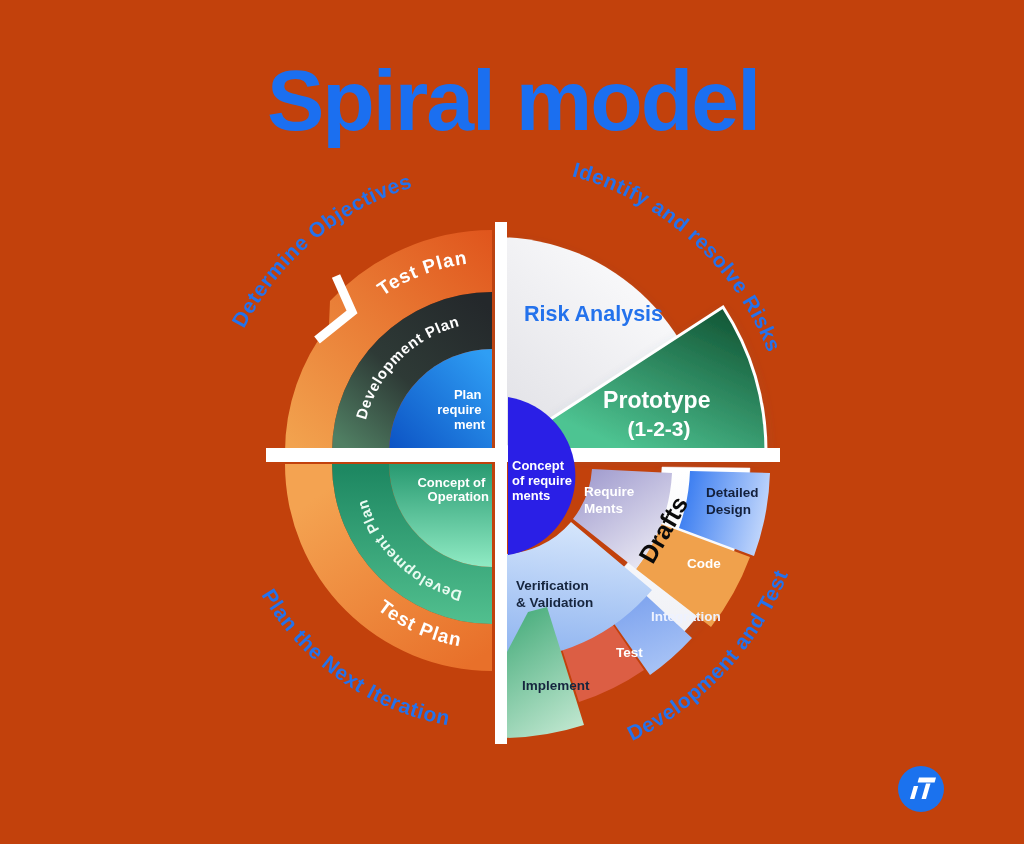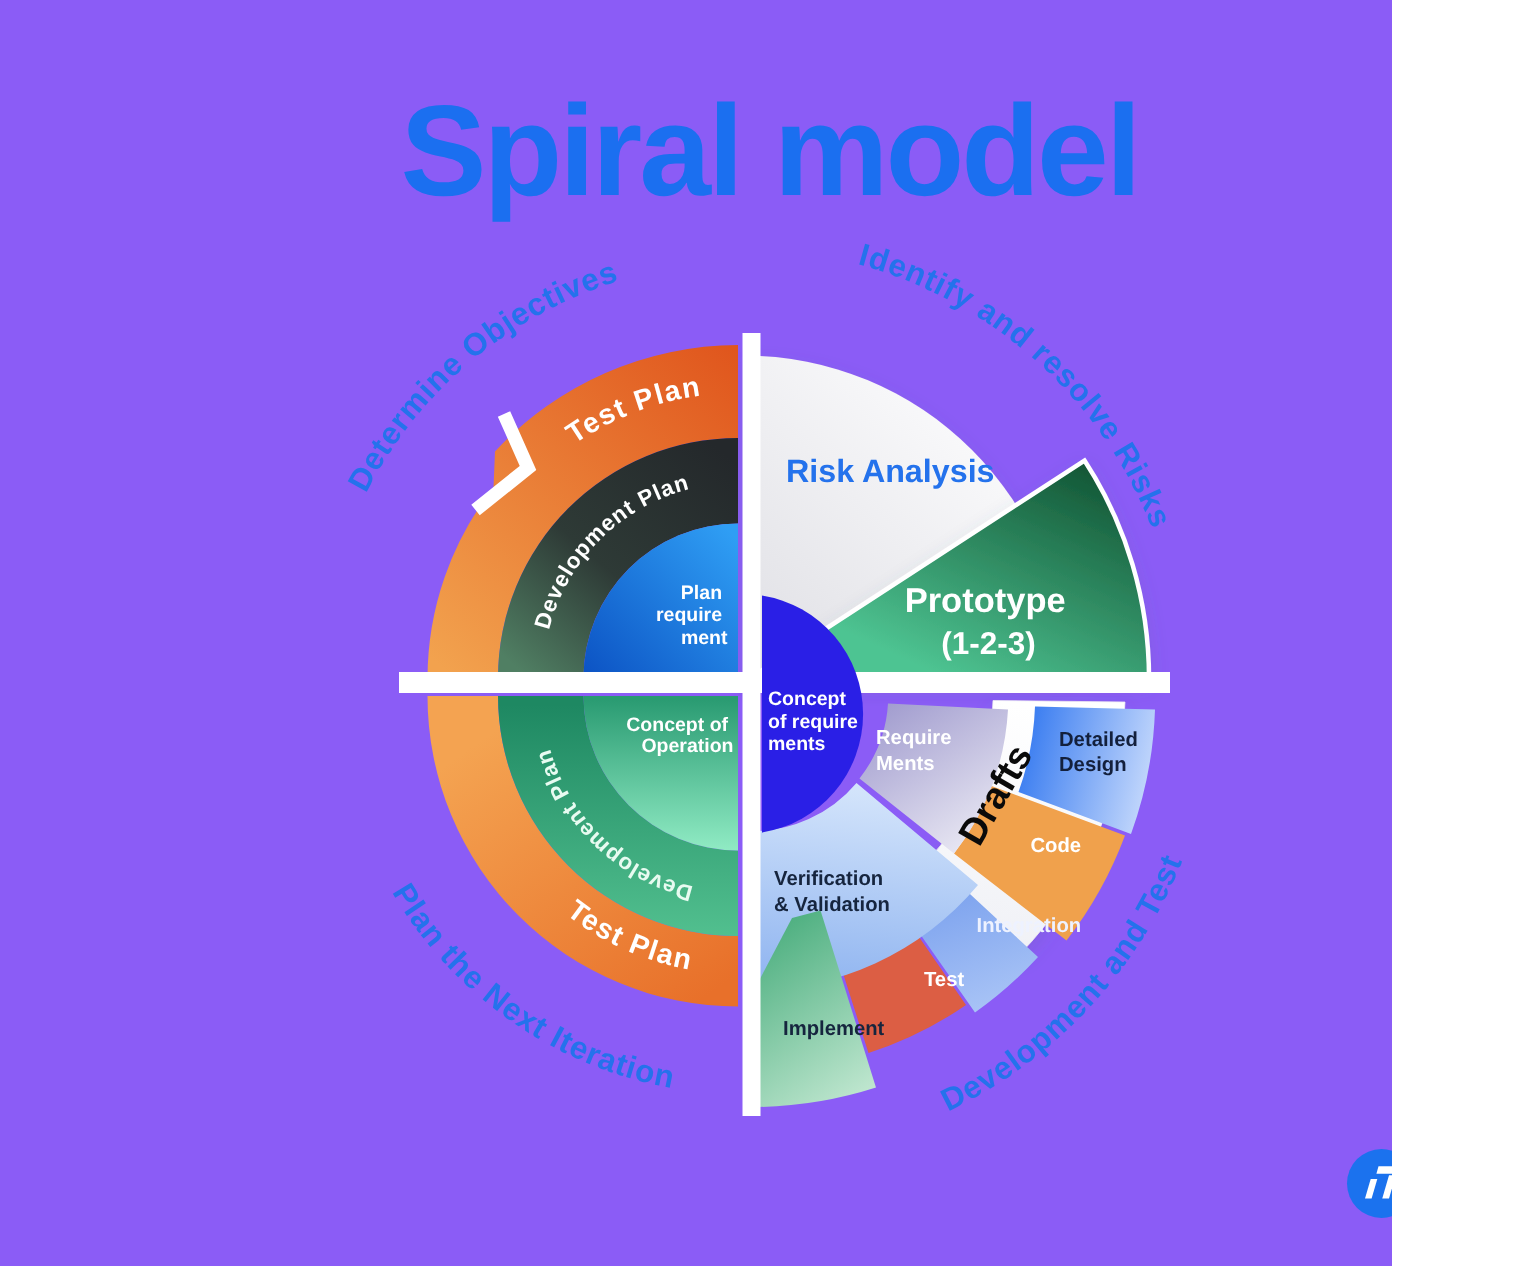--- a/index.html
+++ b/index.html
@@ -3,7 +3,7 @@
 <meta charset="utf-8">
 <style>
   html,body{margin:0;padding:0;background:#ffffff;}
-  .stage{position:relative;width:928px;height:844px;background:#8b5cf6;overflow:hidden;
+  .stage{position:relative;width:1024px;height:844px;background:#c2410c;overflow:hidden;
          font-family:"Liberation Sans", sans-serif;}
   svg text{font-family:"Liberation Sans", sans-serif;font-weight:bold;}
   .outerlabel{font-size:21px;letter-spacing:0.6px;}

